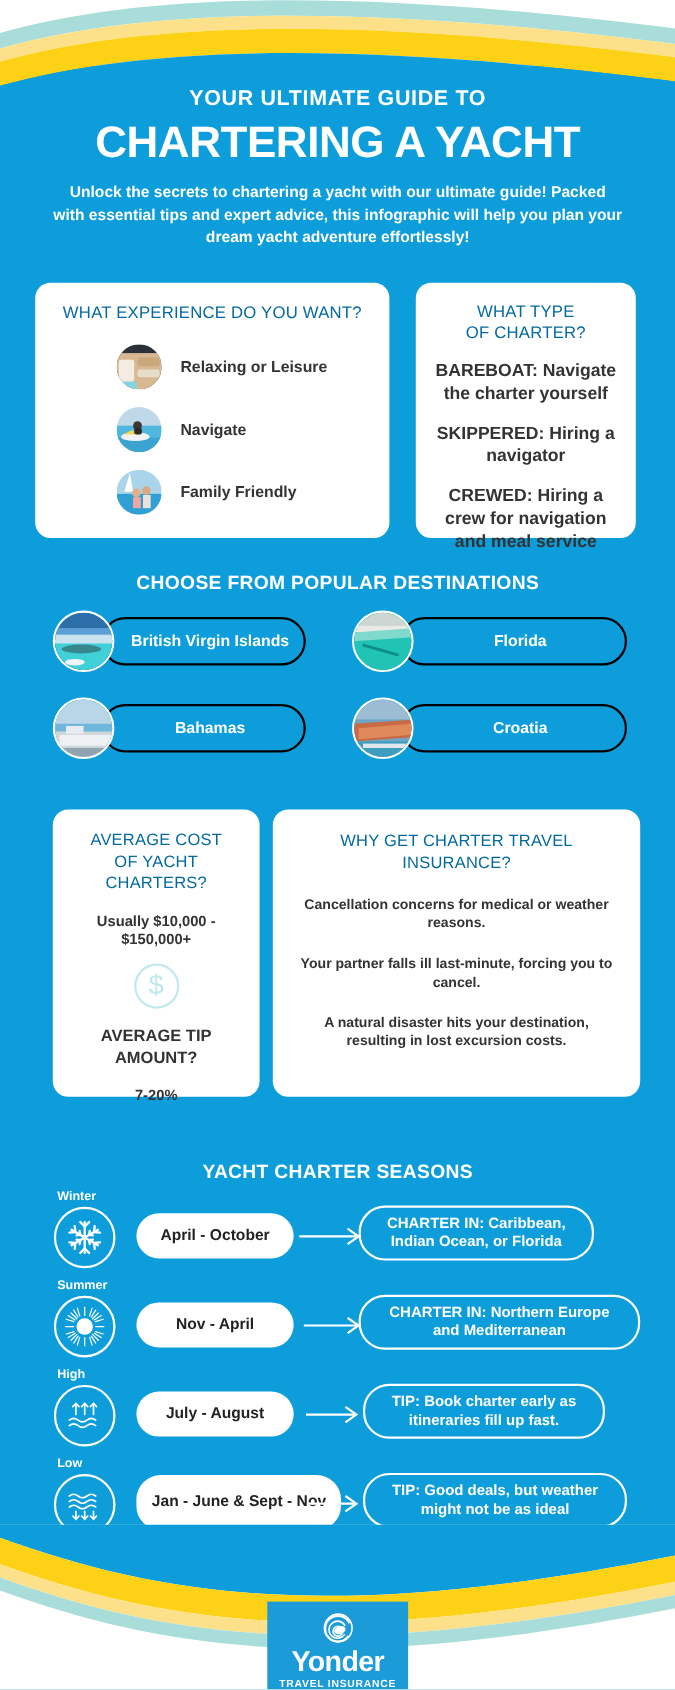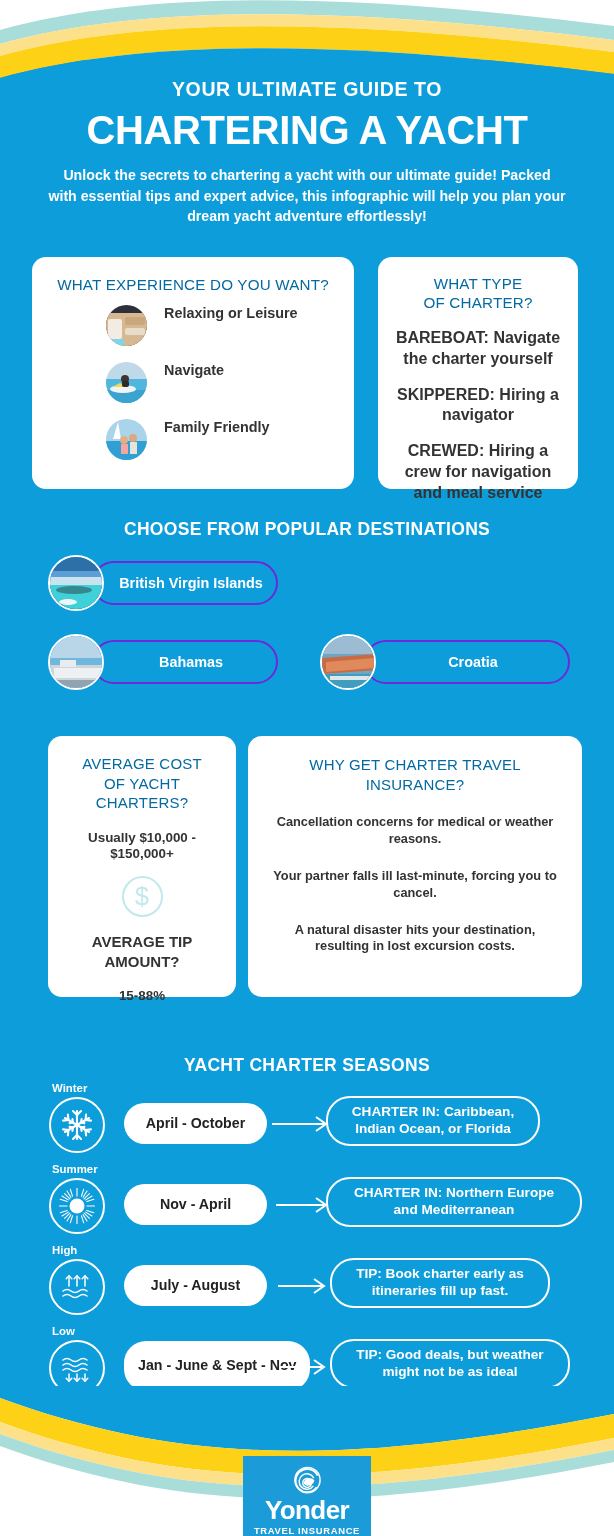--- a/index.html
+++ b/index.html
@@ -62,7 +62,7 @@
   #exp-card { left:32px; top:257px; width:322px; height:232px; padding:19px 16px 0; }
   #exp-card .card-title { font-size:15.2px; }
   .exp-list { margin-top:12px; }
-  .exp-row { display:flex; height:57px; padding-left:58px; }
+  .exp-row { display:flex; align-items:center; height:57px; padding-left:58px; }
   .exp-thumb {
     width:41px; height:41px; border-radius:50%;
     flex:0 0 41px; overflow:hidden; position:relative;

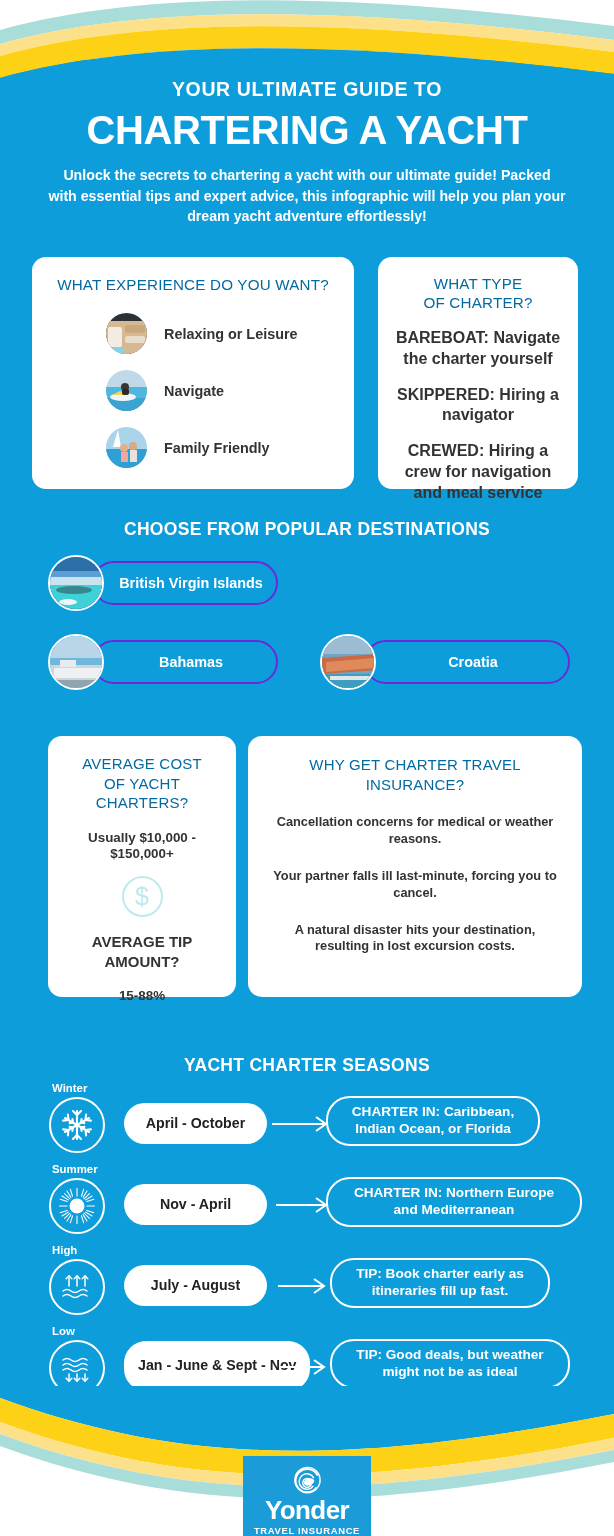--- a/index.html
+++ b/index.html
@@ -94,7 +94,7 @@
   }
   .dest-pill {
     margin-left:-12px;
-    border:2px solid #6d28d9; border-radius:30px;
+    border:2px solid #000000; border-radius:30px;
     height:44px; display:flex; align-items:center; justify-content:center;
     padding-left:24px; padding-right:12px;
     color:#ffffff; font-weight:bold; font-size:14.4px;

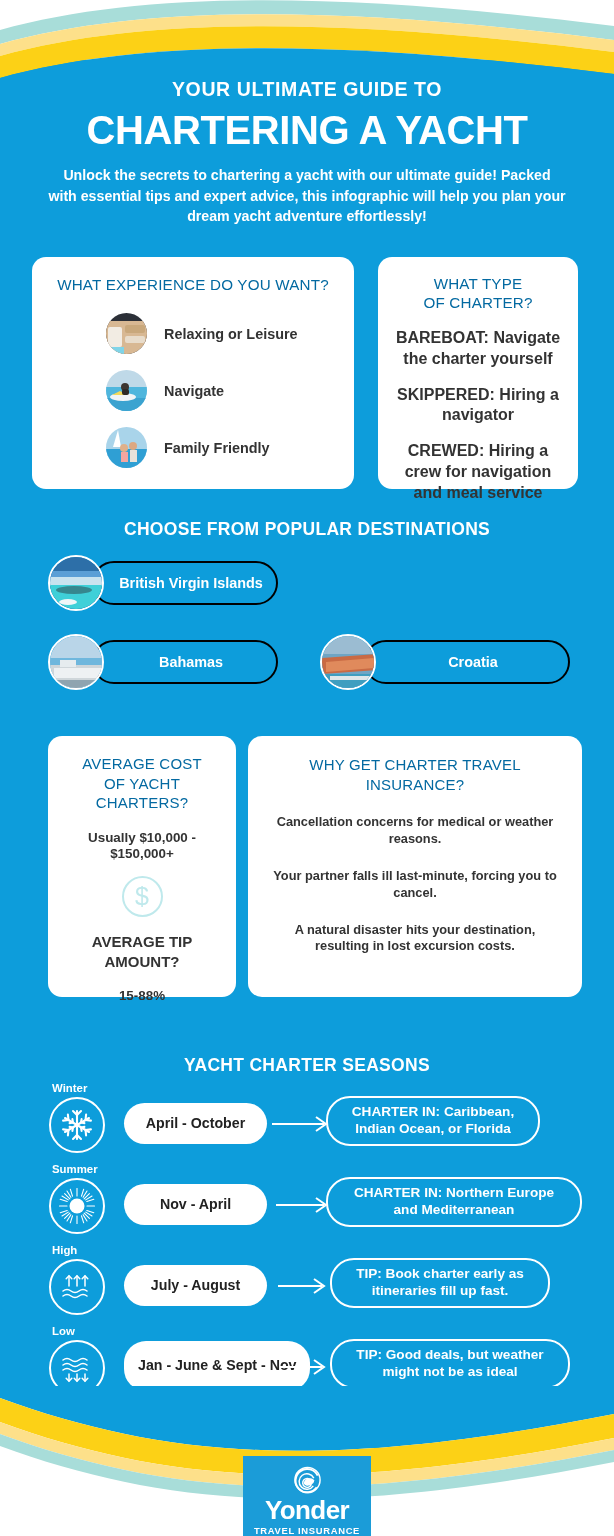--- a/index.html
+++ b/index.html
@@ -289,6 +289,20 @@
       </div>
     </div>
 
+    <div class="dest-item" style="left:320px; top:0;">
+      <div class="dest-circle">
+        <svg viewBox="0 0 56 56" width="56" height="56">
+          <rect width="56" height="56" fill="#20c3b4"></rect>
+          <rect width="56" height="14" fill="#cdd6d2"></rect>
+          <rect y="12" width="56" height="6" fill="#e8eae4"></rect>
+          <path d="M0 18 L56 14 L56 22 L0 26 Z" fill="#7fd9cc"></path>
+          <rect x="8" y="28" width="34" height="2.5" fill="#0e8e86" transform="rotate(16 8 28)"></rect>
+        </svg>
+      </div>
+      <div class="dest-pill" style="width:206px;">
+        <span>Florida</span>
+      </div>
+    </div>
 
     <div class="dest-item" style="left:48px; top:79px;">
       <div class="dest-circle">

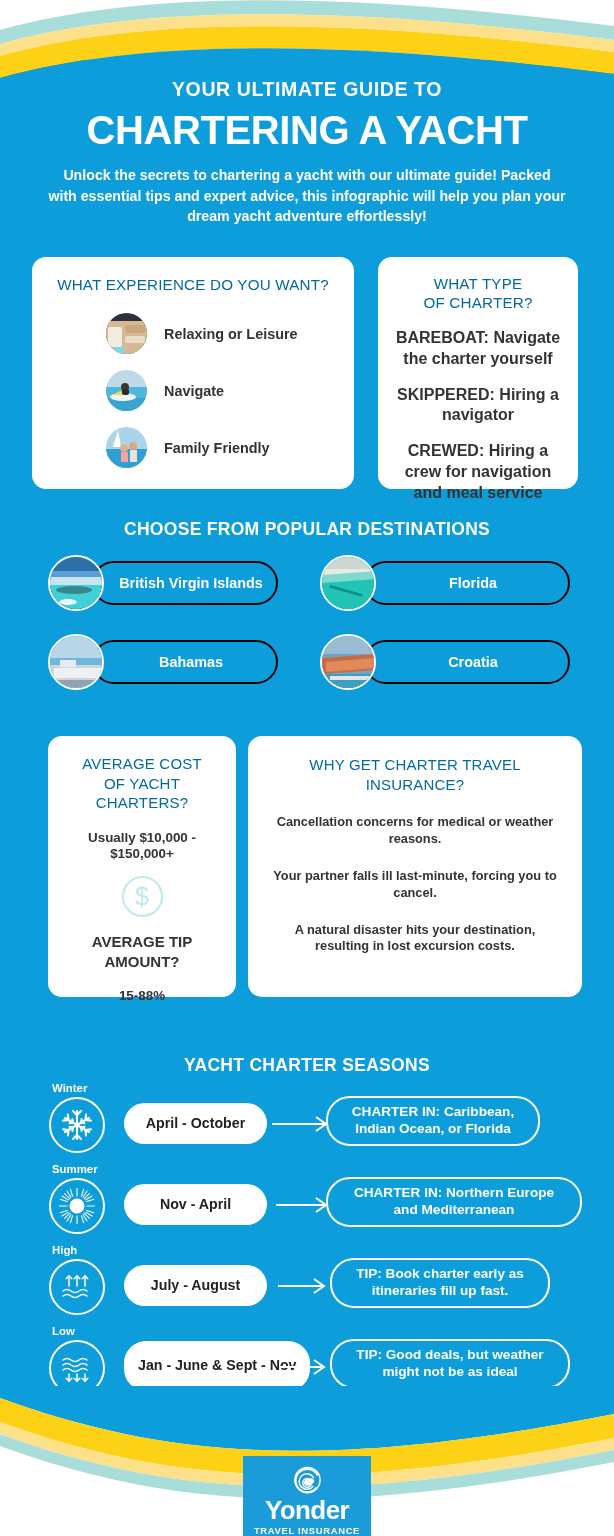--- a/index.html
+++ b/index.html
@@ -350,7 +350,7 @@
       <div>AVERAGE TIP</div>
       <div>AMOUNT?</div>
     </div>
-    <div class="tip-value">15-88%</div>
+    <div class="tip-value">7-20%</div>
   </div>
 
   <div class="card" id="ins-card">

